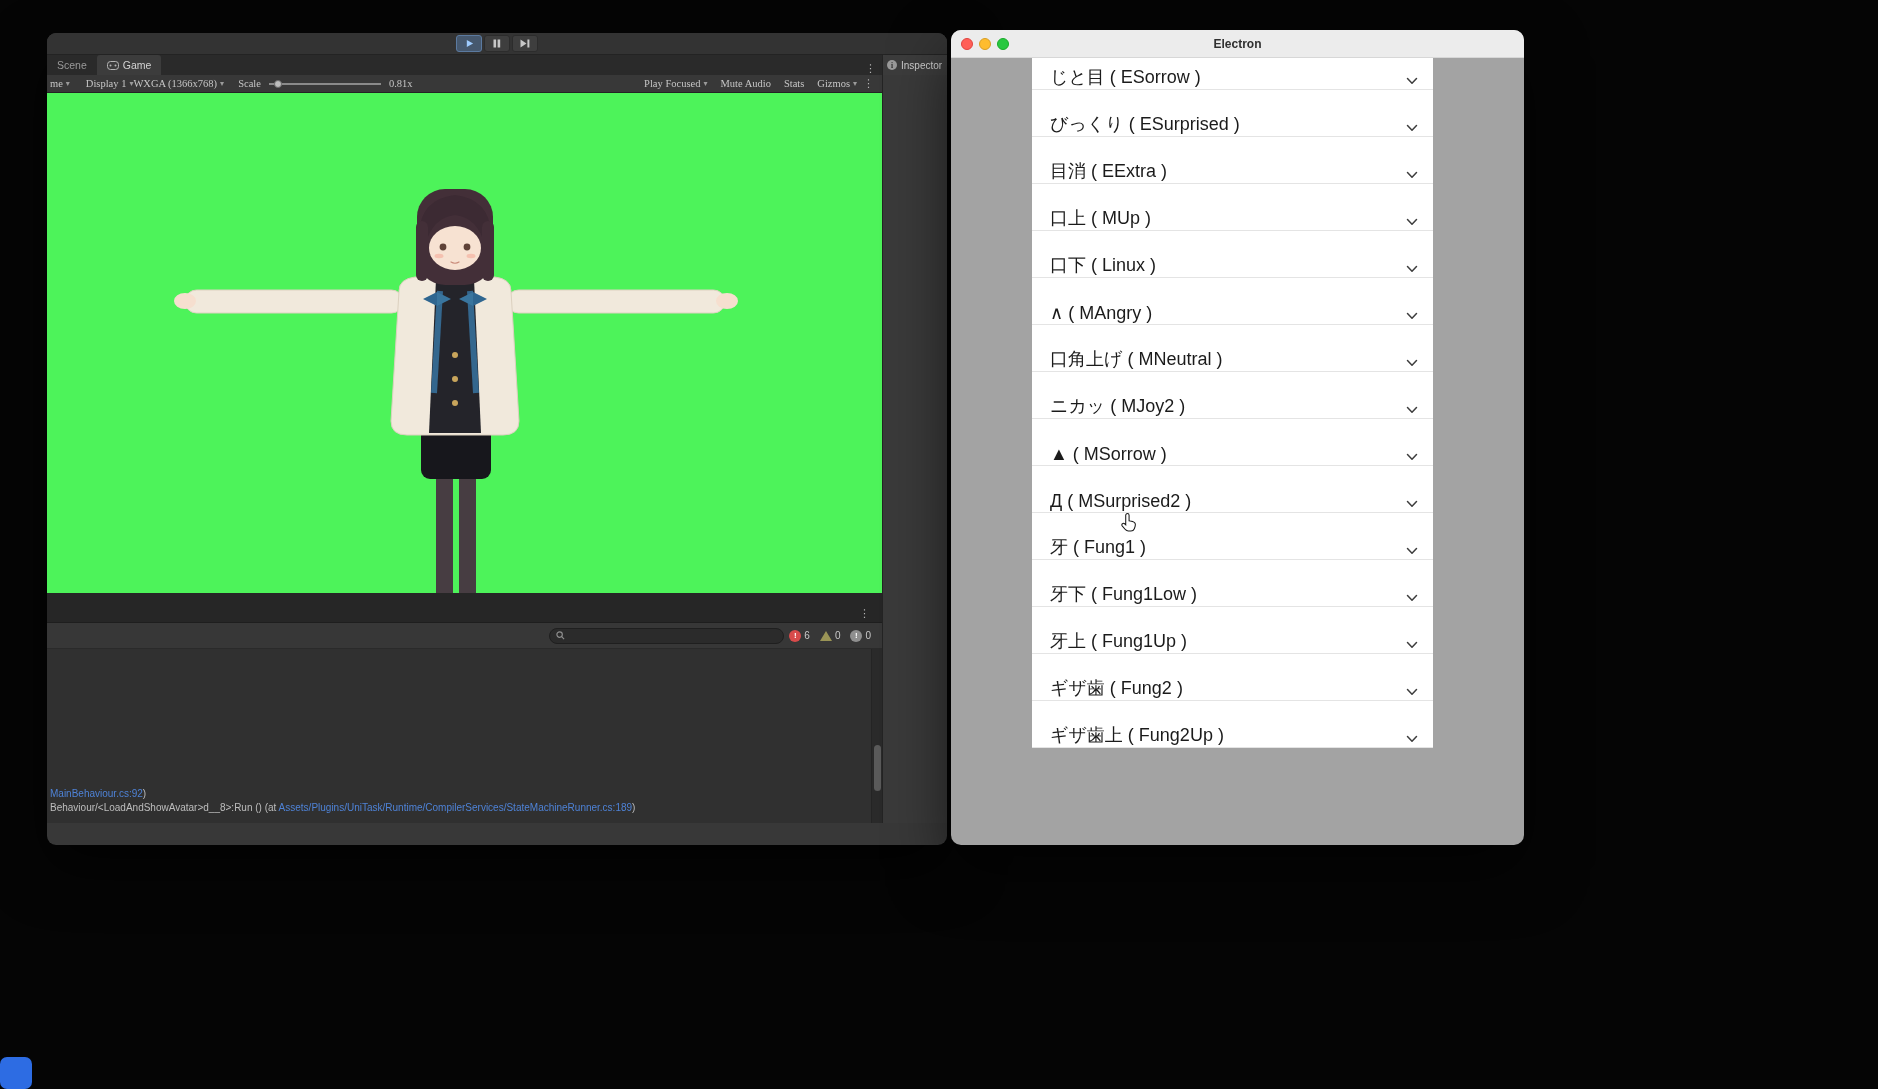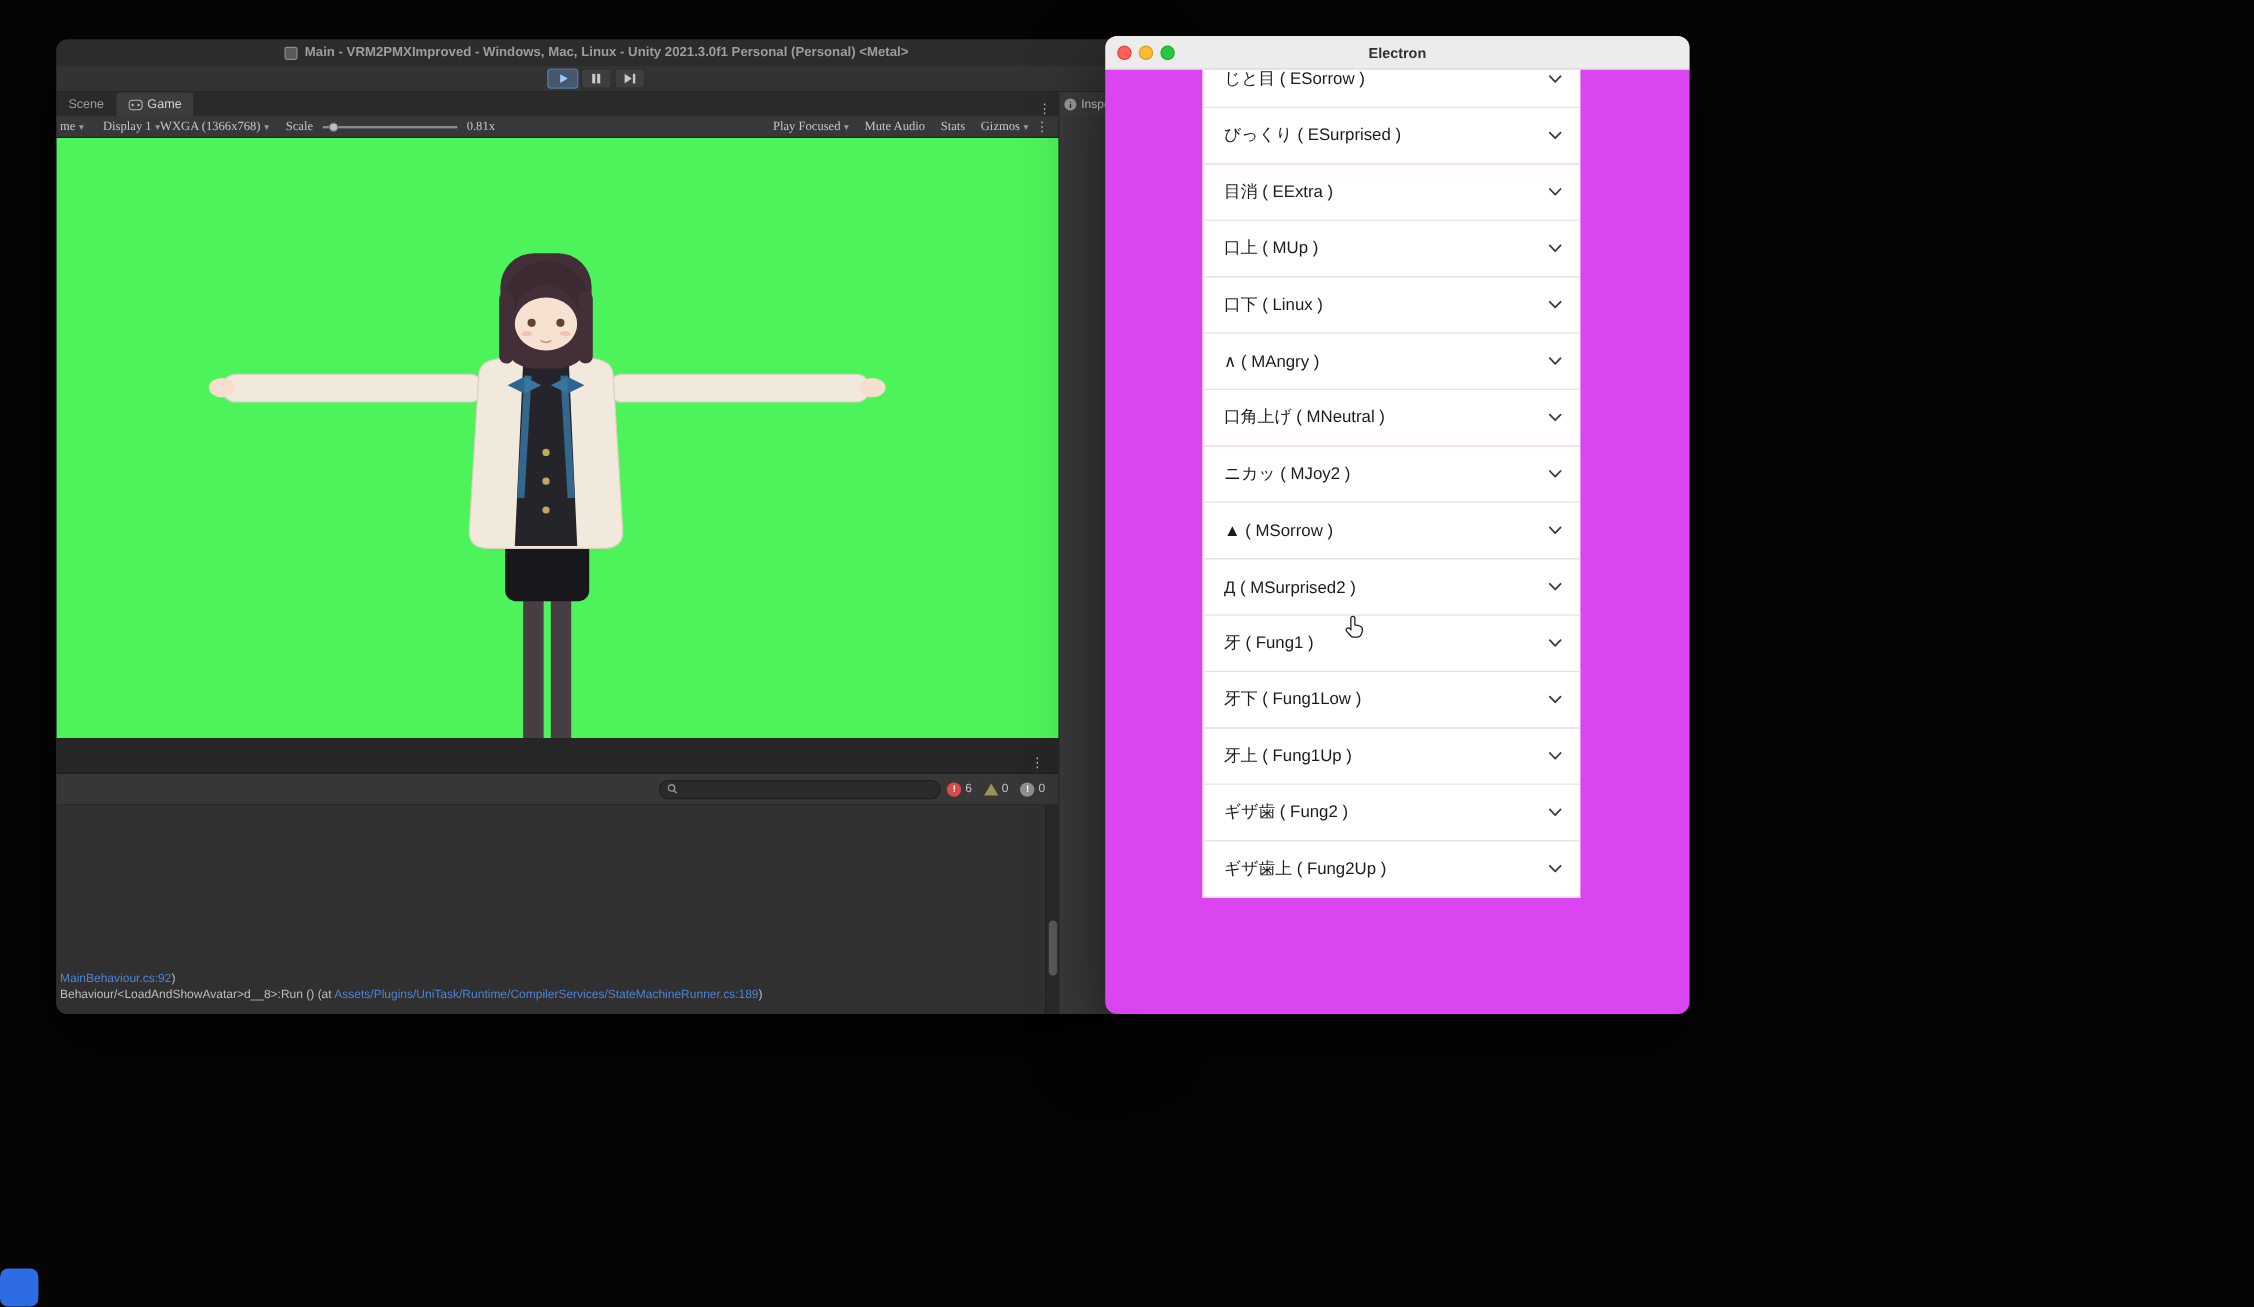--- a/index.html
+++ b/index.html
@@ -104,10 +104,6 @@
 <body>
 
 <div id="unity-window">
-  <div class="u-titlebar">
-    <span class="u-logo"></span>
-    <span>Main - VRM2PMXImproved - Windows, Mac, Linux - Unity 2021.3.0f1 Personal (Personal) &lt;Metal&gt;</span>
-  </div>
 
   <div class="u-transport">
     <div class="t-btn active">

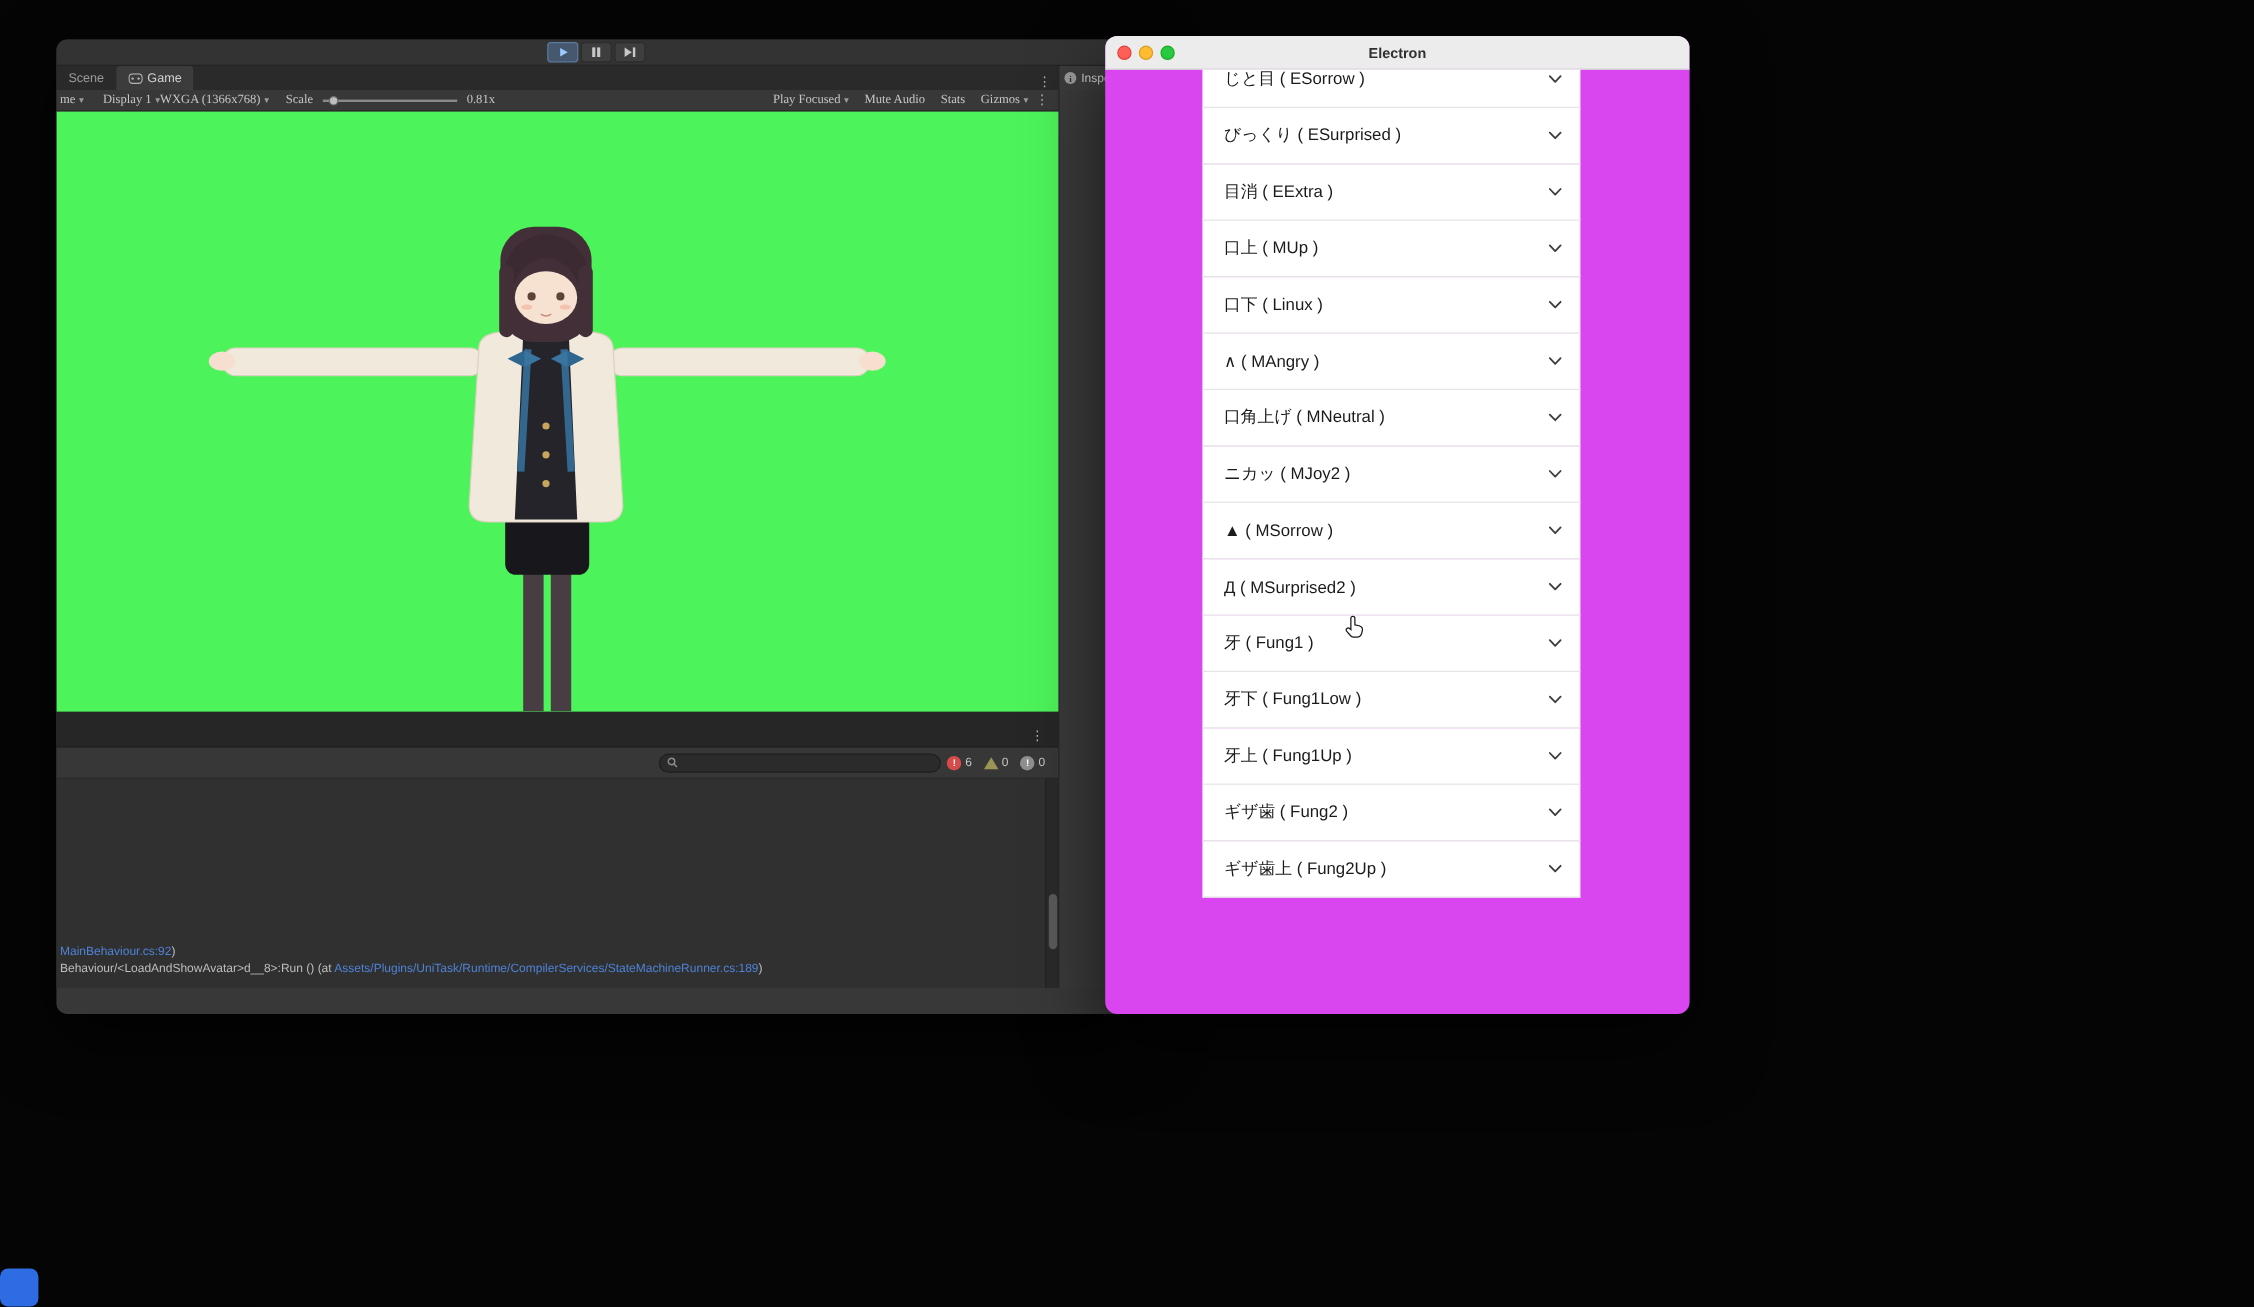--- a/index.html
+++ b/index.html
@@ -74,8 +74,8 @@
   .insp-body { flex:1; background:#3a3a3a; }
 
   
-  #electron-window { position:absolute; left:921px; top:30px; width:487px; height:815px;
-    background:#d946ef; border-radius:10px; overflow:hidden;
+  #electron-window { position:absolute; left:951px; top:30px; width:573px; height:815px;
+    background:#a3a3a3; border-radius:10px; overflow:hidden;
     box-shadow:0 25px 60px rgba(0,0,0,.6); }
   .e-titlebar { height:28px; background:#ececec; border-bottom:1px solid #d7d7d7;
     position:relative; display:flex; align-items:center; justify-content:center; }

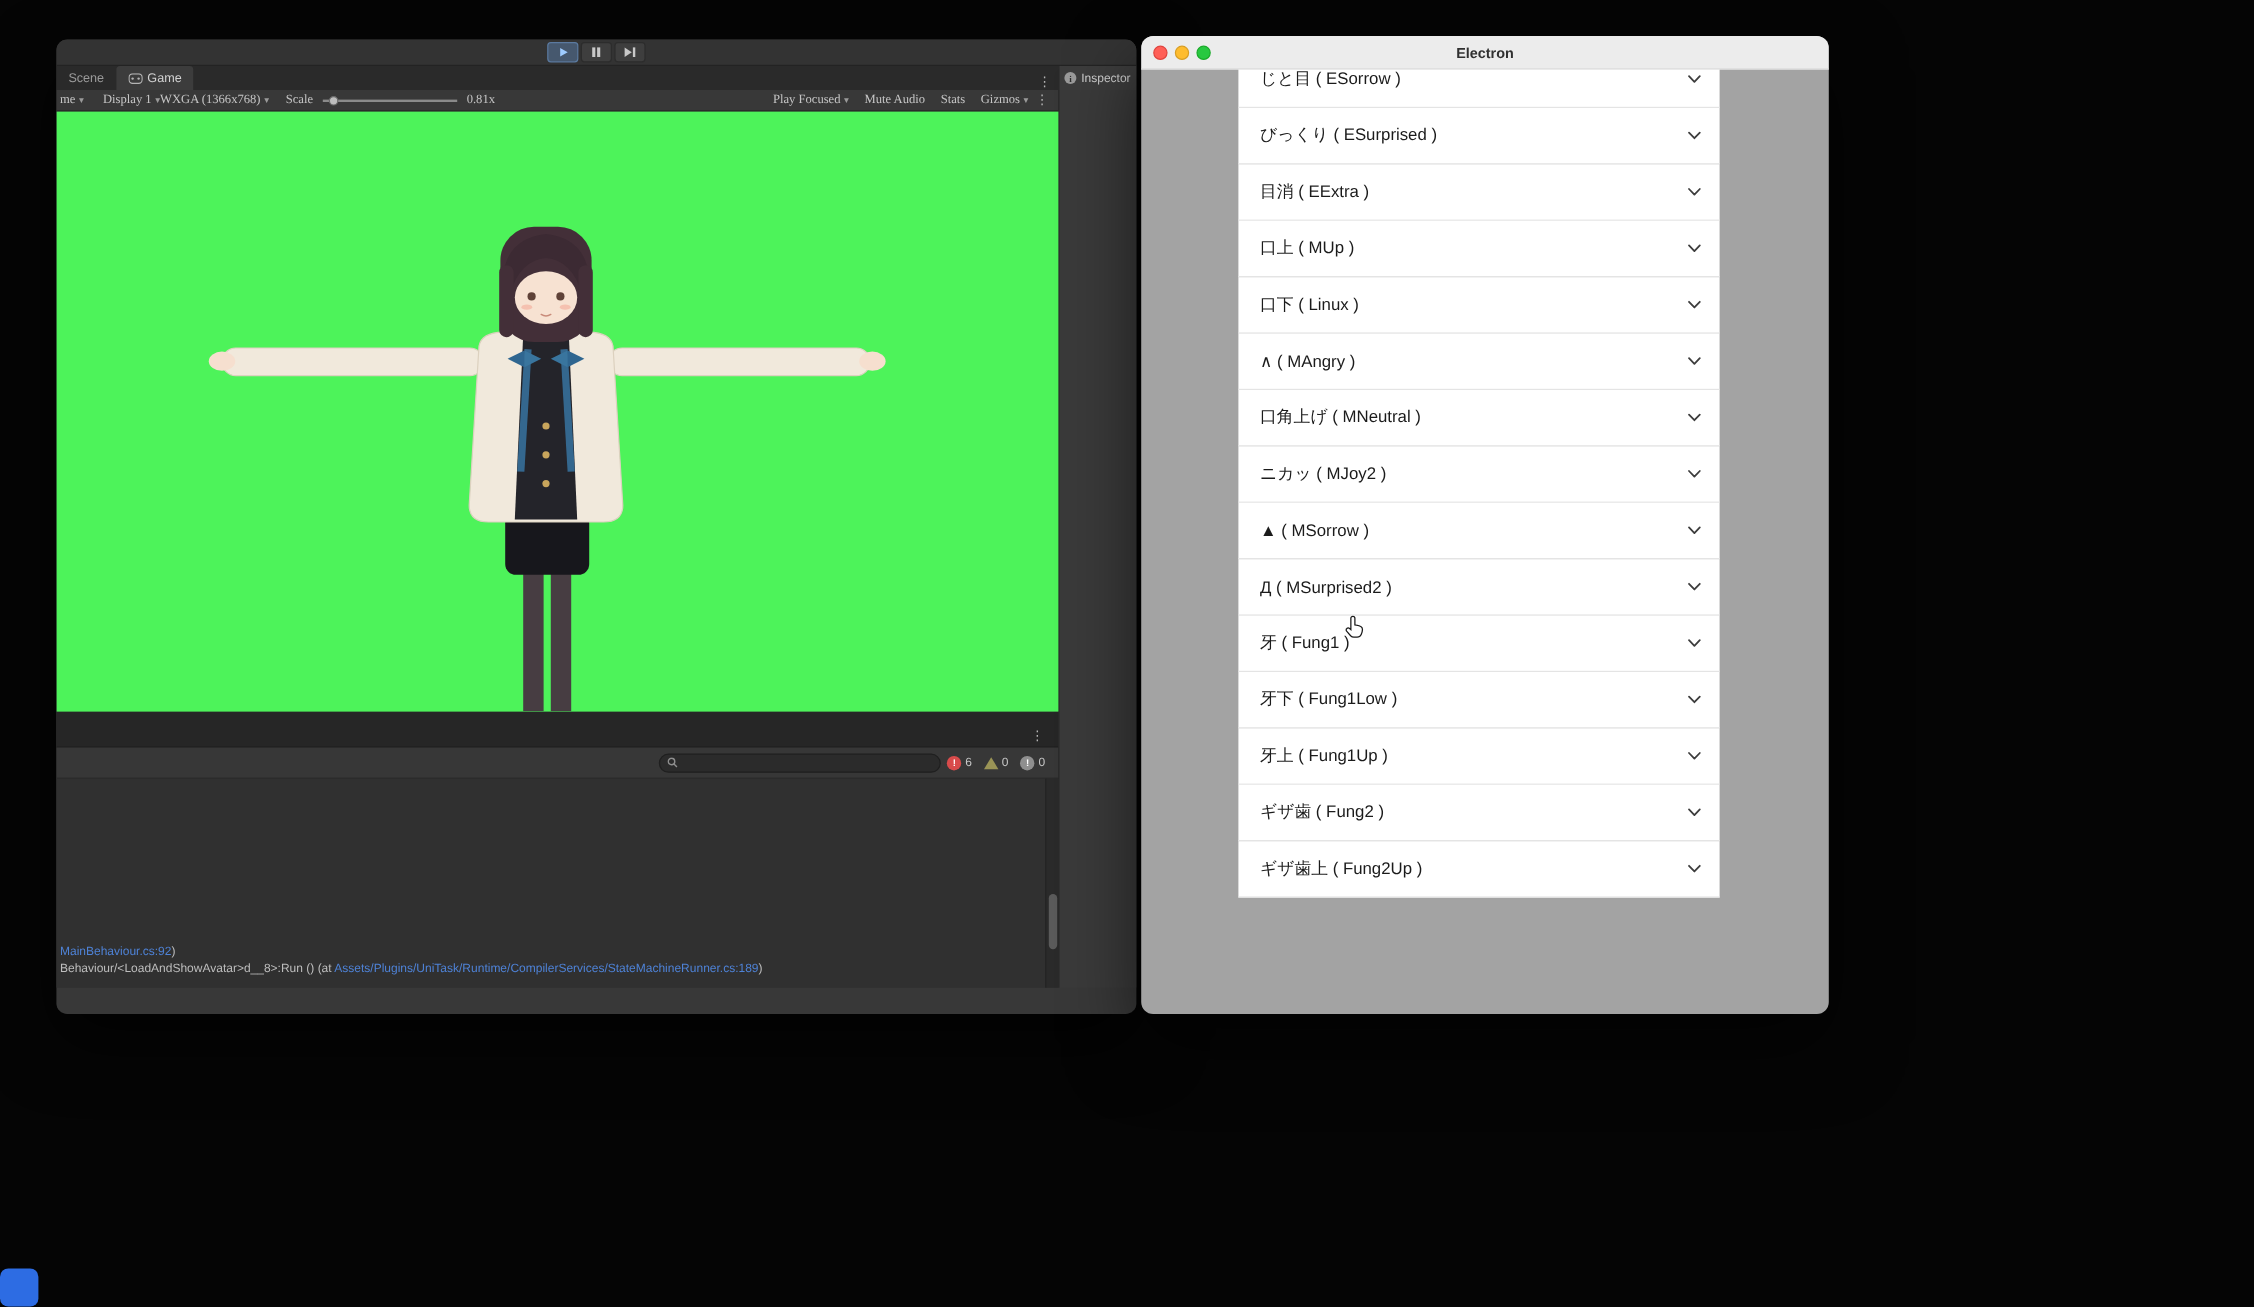--- a/index.html
+++ b/index.html
@@ -88,8 +88,8 @@
   .e-list-viewport { position:absolute; left:0; right:0; top:28px; bottom:0; overflow:hidden;
     padding:0 91px 0 81px; }
   .e-list-inner { margin-top:-15px; }
-  .exp-row { height:47px; border-bottom:1px solid #e4e4e4; display:flex; align-items:center;
-    justify-content:space-between; padding:0 13px 0 18px; font-size:14px; color:#1b1b1b;
+  .exp-row { height:47px; border-bottom:1px solid #e4e4e4; display:flex; align-items:flex-end;
+    justify-content:space-between; padding:0 13px 0 18px; font-size:18px; color:#1b1b1b;
     background:#fff; }
   .exp-row.selected { border:2px solid #7dade1; border-radius:8px;
     box-shadow:0 0 0 2px #d2e2f6; padding:0 11px 0 16px; }

